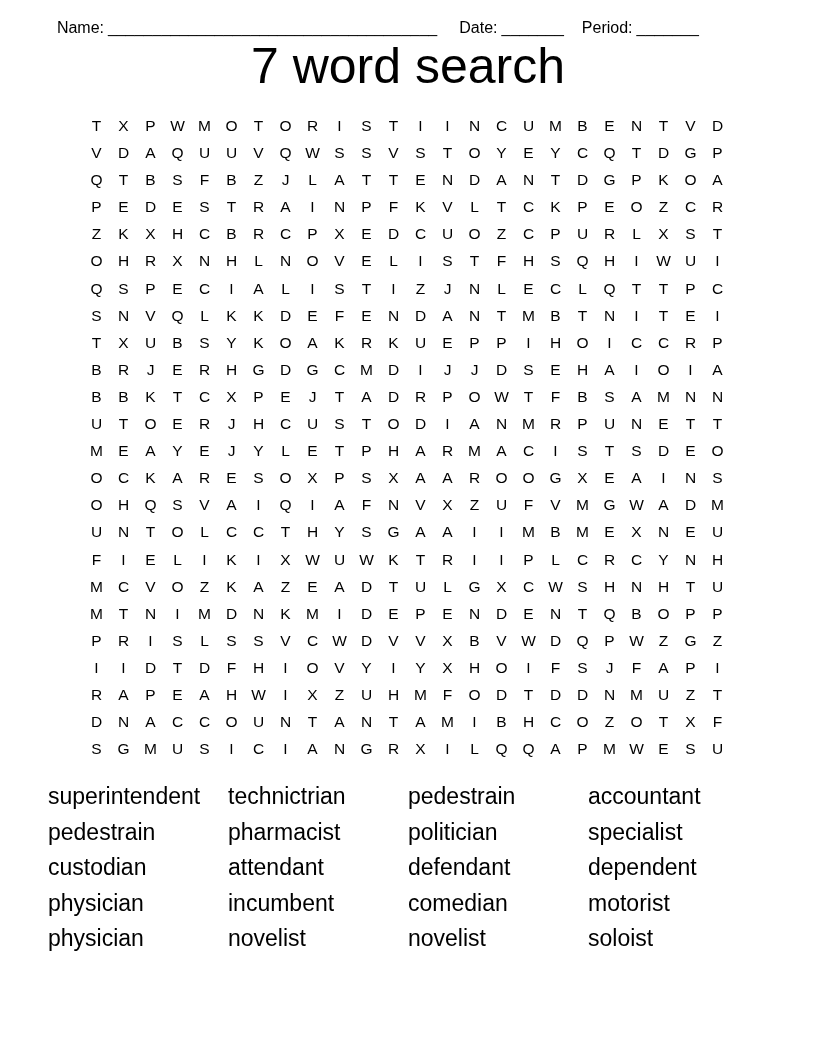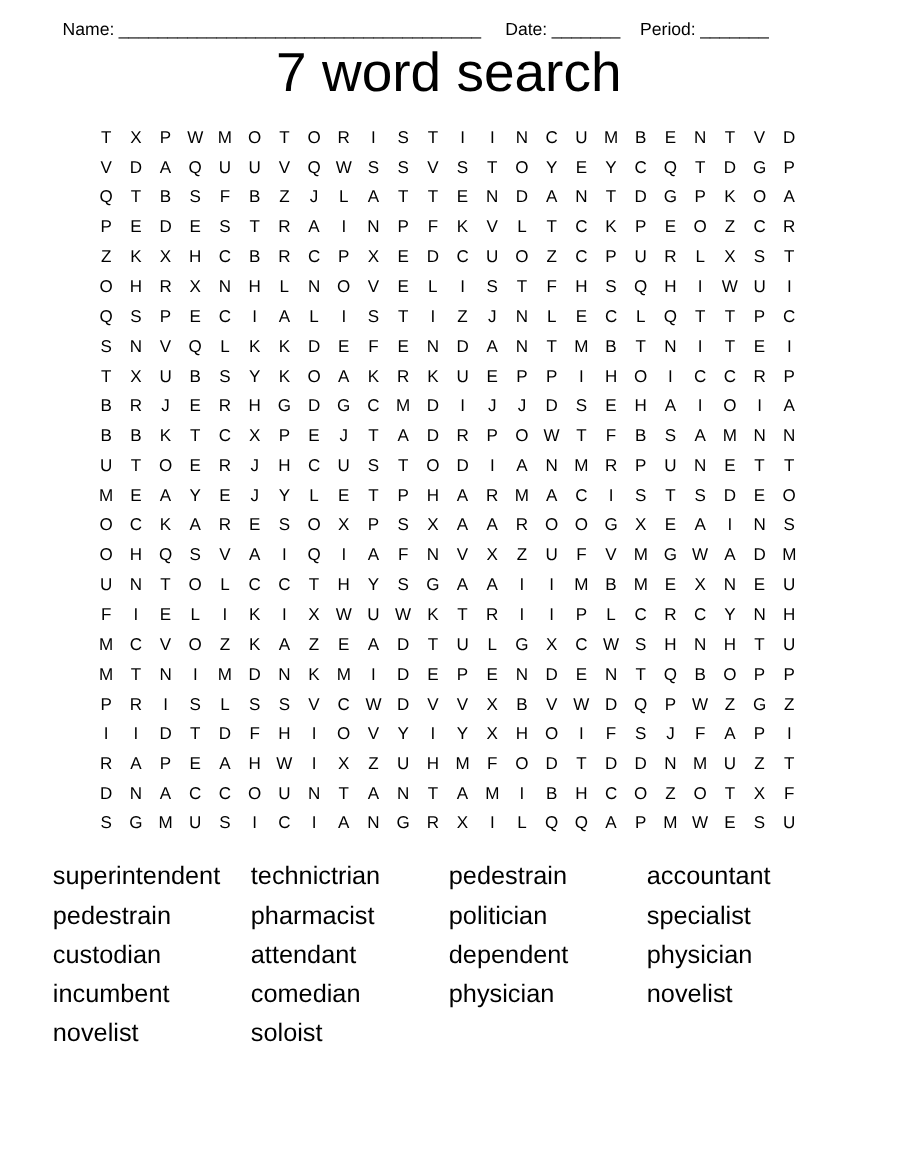--- a/index.html
+++ b/index.html
@@ -640,6 +640,7 @@
     <div class="word">specialist</div>
     <div class="word">custodian</div>
     <div class="word">attendant</div>
+    <div class="word">defendant</div>
     <div class="word">dependent</div>
     <div class="word">physician</div>
     <div class="word">incumbent</div>

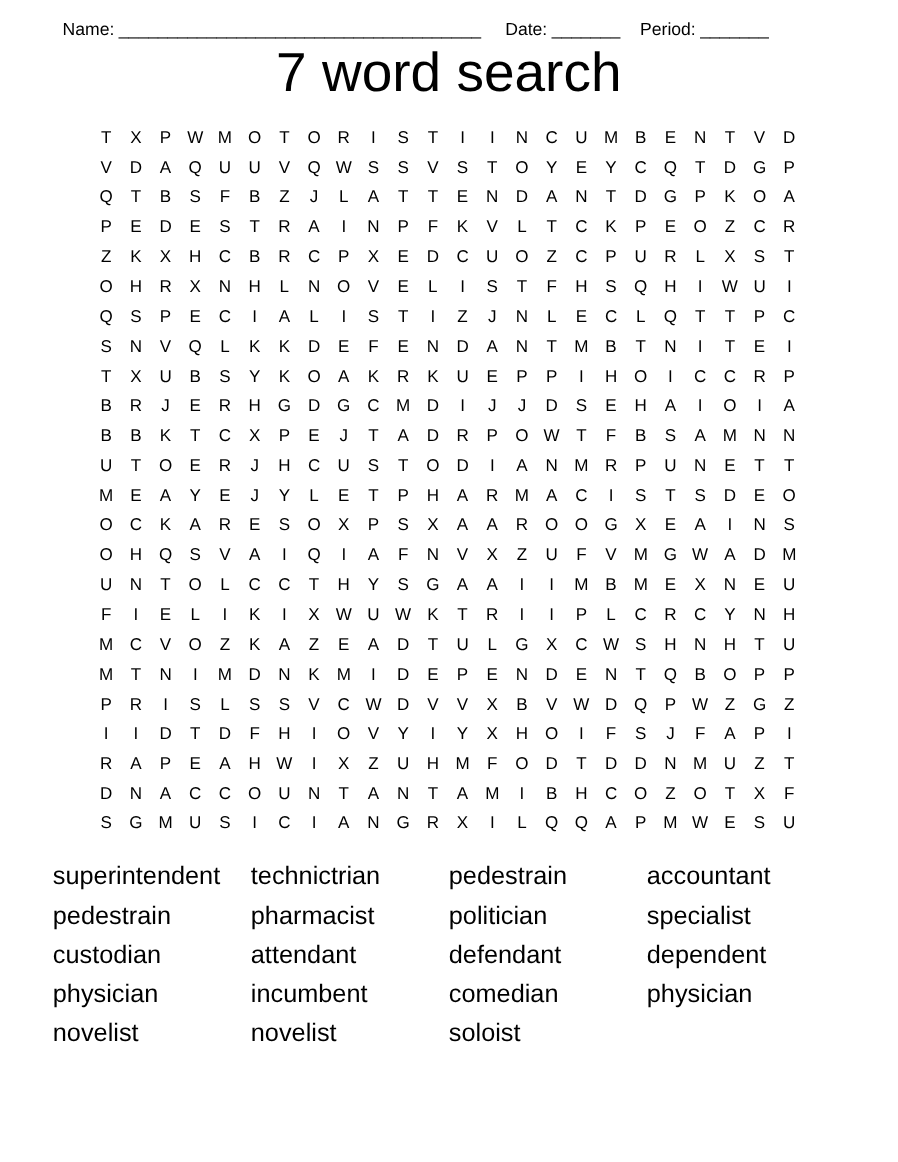--- a/index.html
+++ b/index.html
@@ -645,6 +645,7 @@
     <div class="word">physician</div>
     <div class="word">incumbent</div>
     <div class="word">comedian</div>
+    <div class="word">motorist</div>
     <div class="word">physician</div>
     <div class="word">novelist</div>
     <div class="word">novelist</div>

